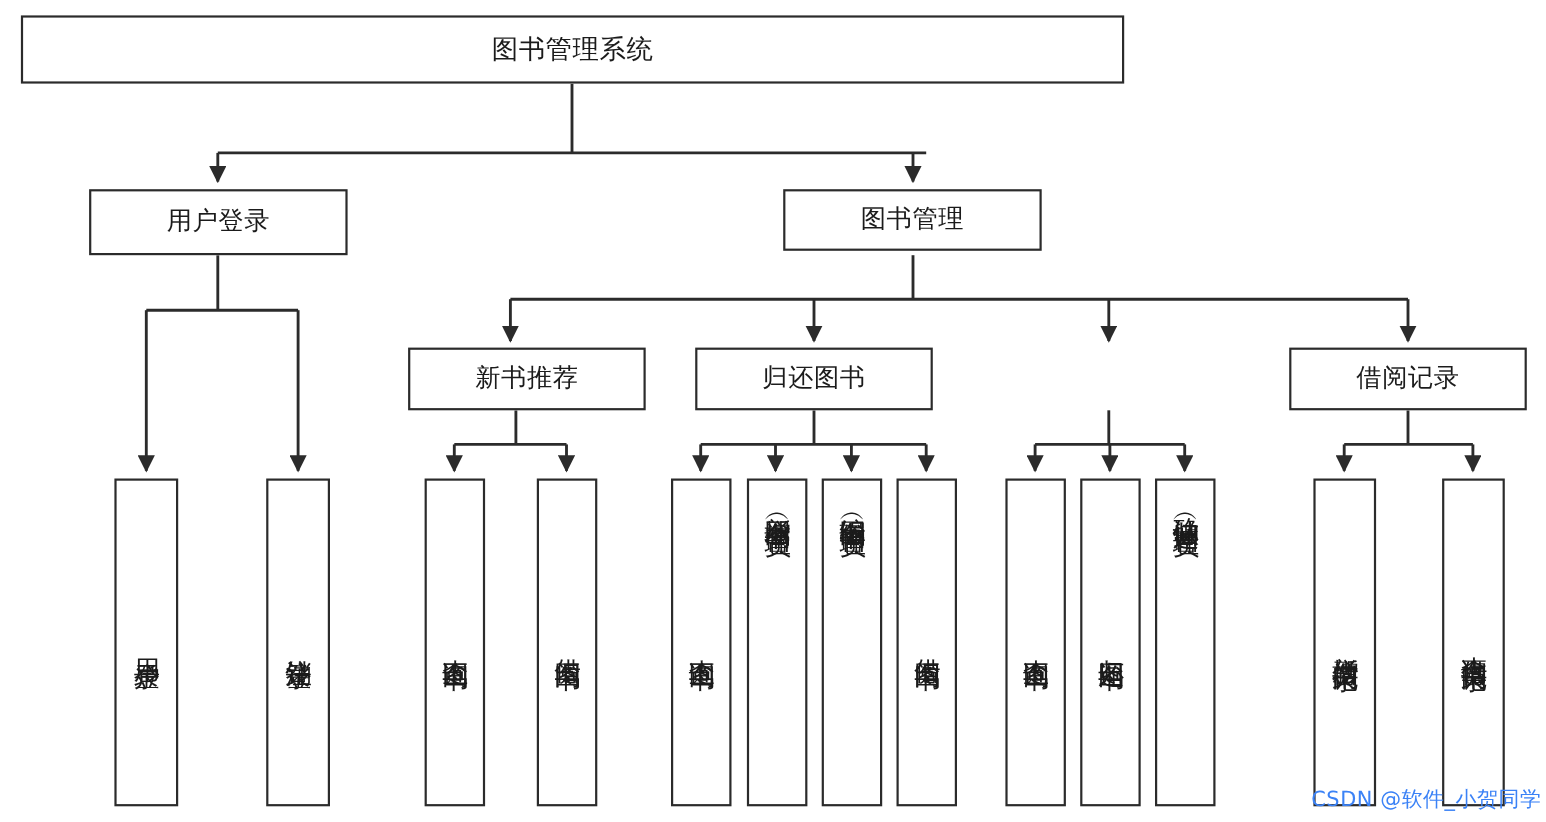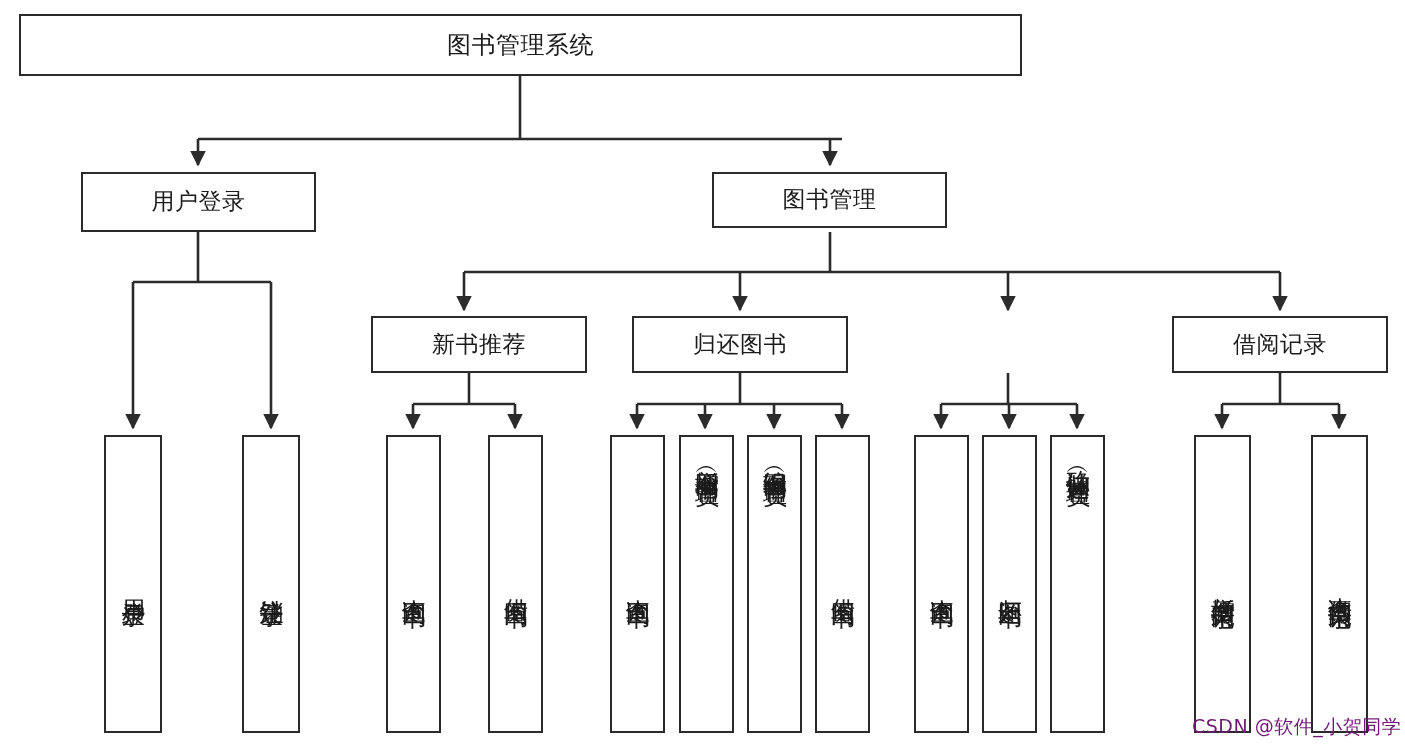--- a/index.html
+++ b/index.html
@@ -61,7 +61,7 @@
   }
   .watermark{
     position:absolute;
-    color:#701a75;
+    color:#3b82f6;
     font-size:19px;
     letter-spacing:0.5px;
     white-space:nowrap;

